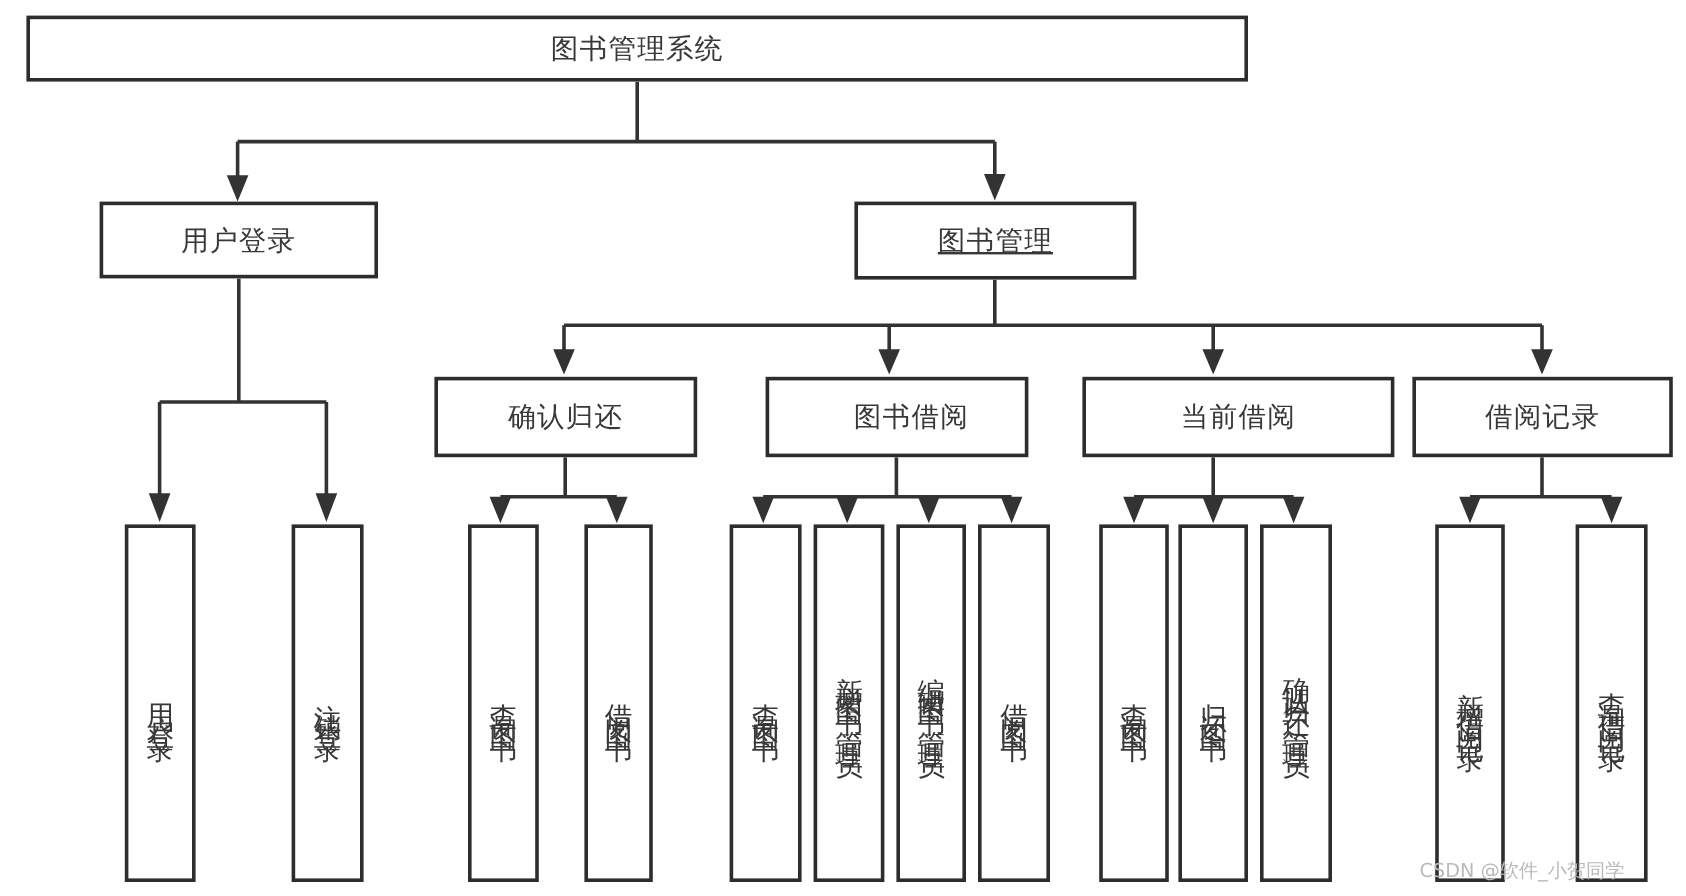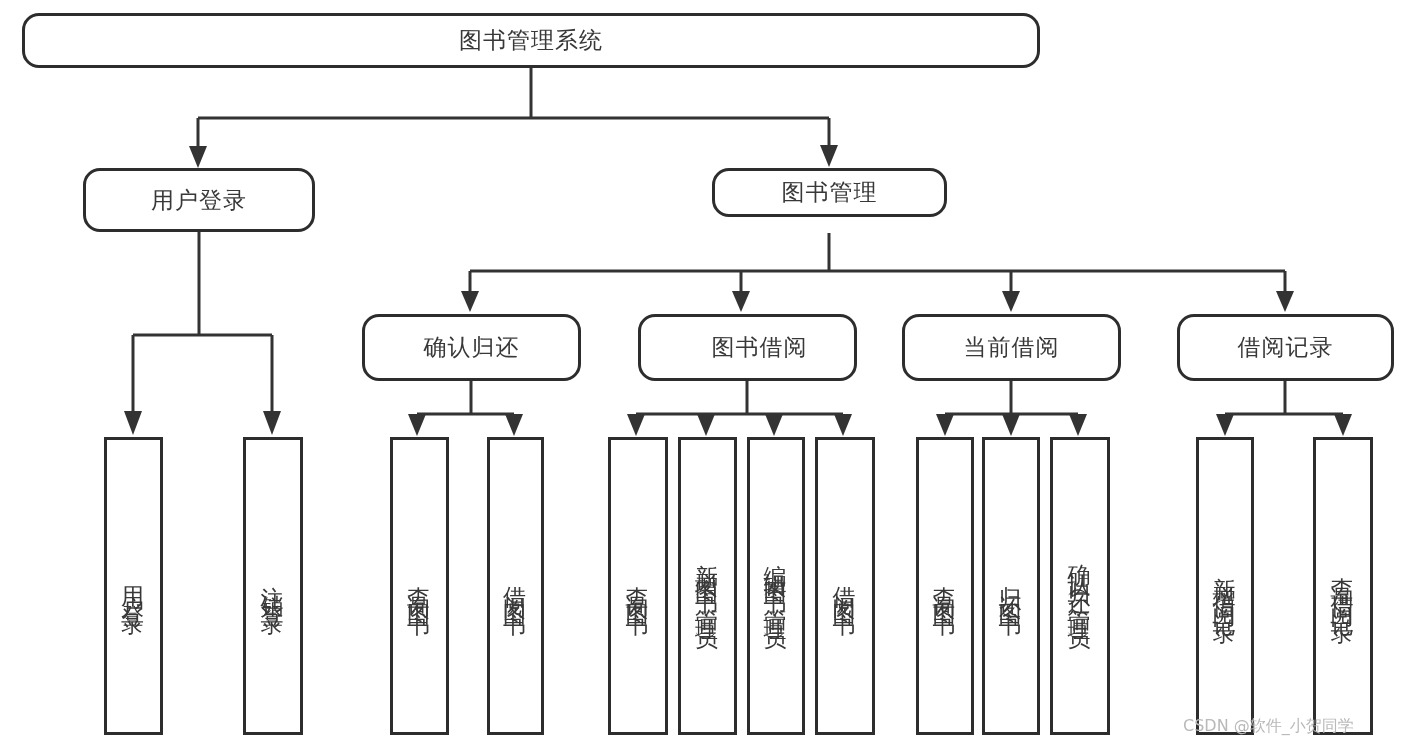--- a/index.html
+++ b/index.html
@@ -29,7 +29,6 @@
   .hbox {
     font-size: 23px;
     letter-spacing: 1px;
-    border-radius: 17px;
   }
   .vbox {
     writing-mode: vertical-rl;

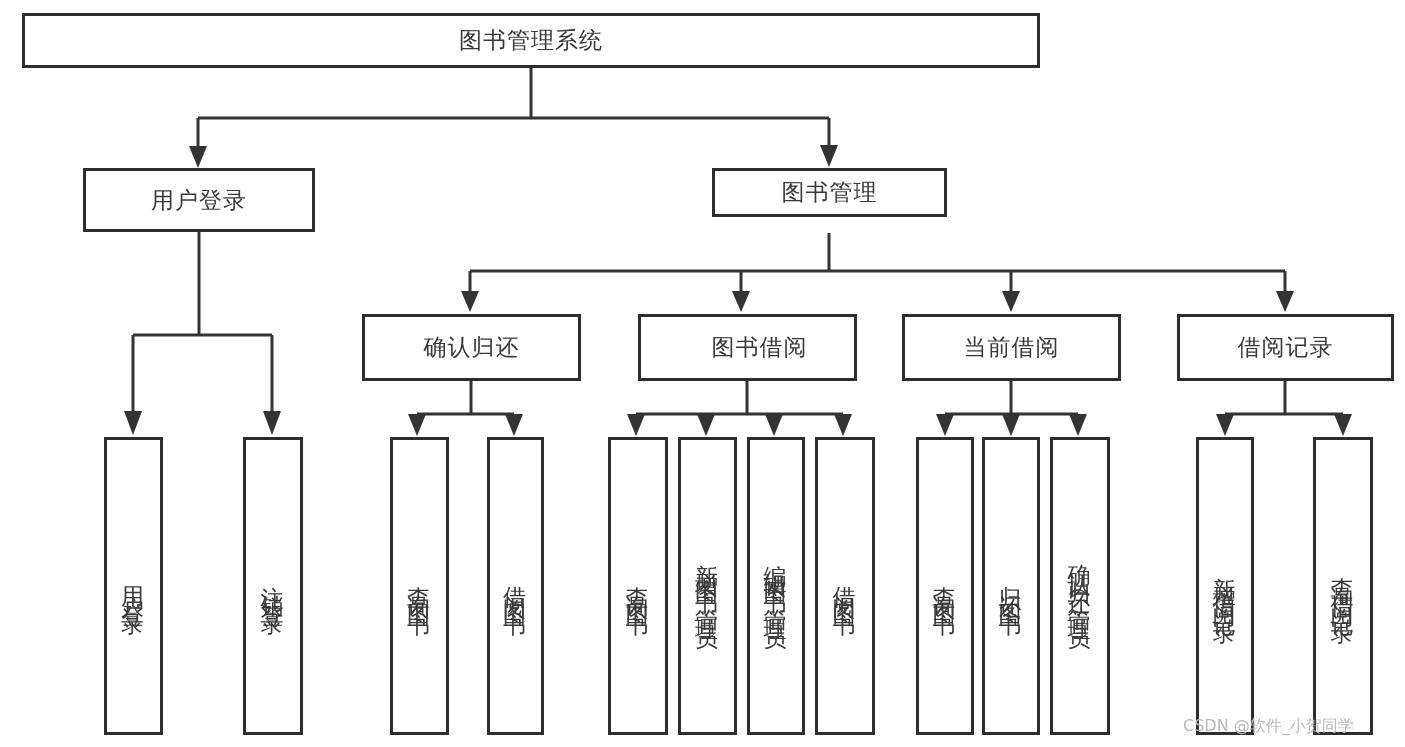--- a/index.html
+++ b/index.html
@@ -57,7 +57,7 @@
   #n-root          { left: 22px;   top: 13px;  width: 1018px; height: 55px; }
   
   #n-user-login    { left: 83px;   top: 168px; width: 232px;  height: 64px; }
-  #n-book-mgmt     { left: 712px;  top: 168px; width: 235px;  height: 49px; }
+  #n-book-mgmt     { left: 712px;  top: 168px; width: 235px;  height: 65px; text-decoration: underline; }
   
   #n-new-book-rec  { left: 362px;  top: 314px; width: 219px;  height: 67px; }
   #n-book-borrow   { left: 638px;  top: 314px; width: 219px;  height: 67px; padding-left: 24px; }

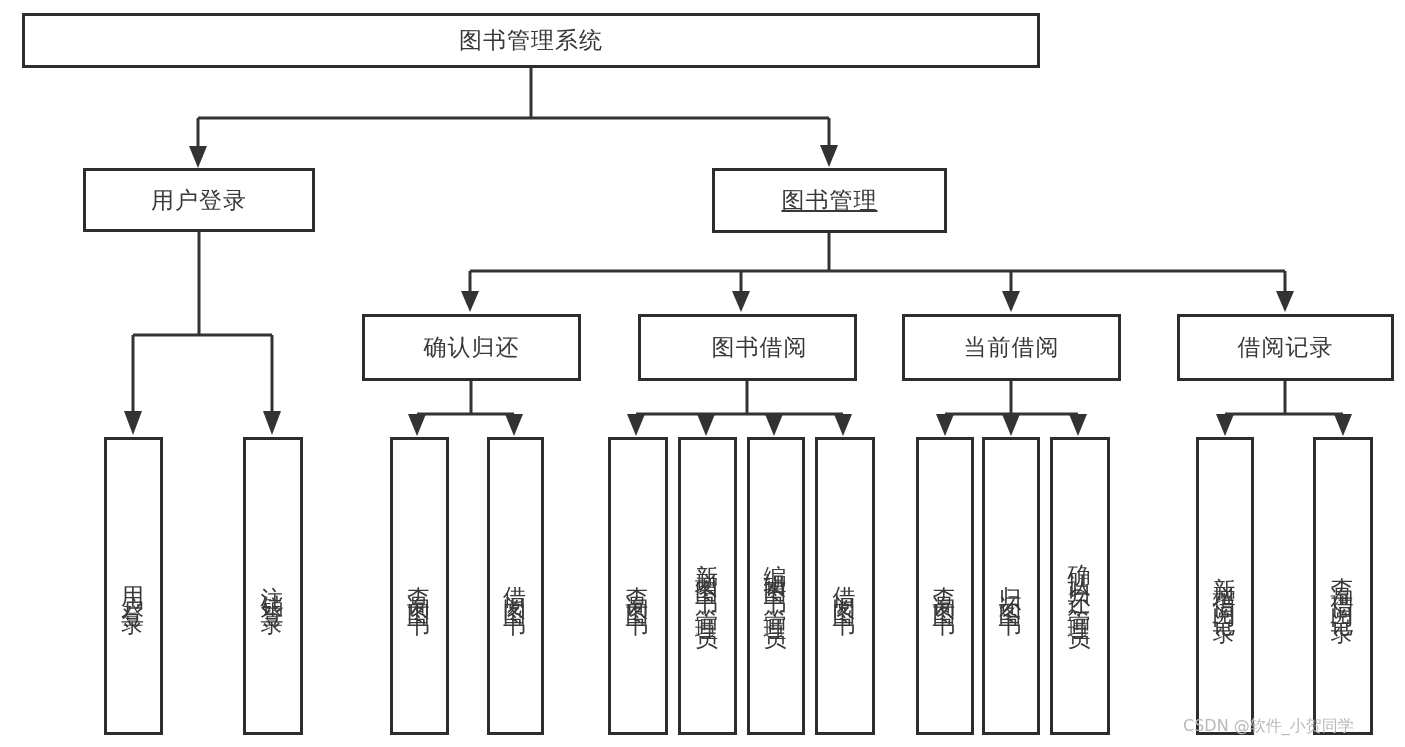--- a/index.html
+++ b/index.html
@@ -61,7 +61,7 @@
   
   #n-new-book-rec  { left: 362px;  top: 314px; width: 219px;  height: 67px; }
   #n-book-borrow   { left: 638px;  top: 314px; width: 219px;  height: 67px; padding-left: 24px; }
-  #n-cur-borrow    { left: 902px;  top: 314px; width: 219px;  height: 67px; }
+  #n-cur-borrow    { left: 902px;  top: 314px; width: 260px;  height: 67px; }
   #n-borrow-rec    { left: 1177px; top: 314px; width: 217px;  height: 67px; }
   
   #n-login-leaf    { left: 104px;  width: 59px; }

